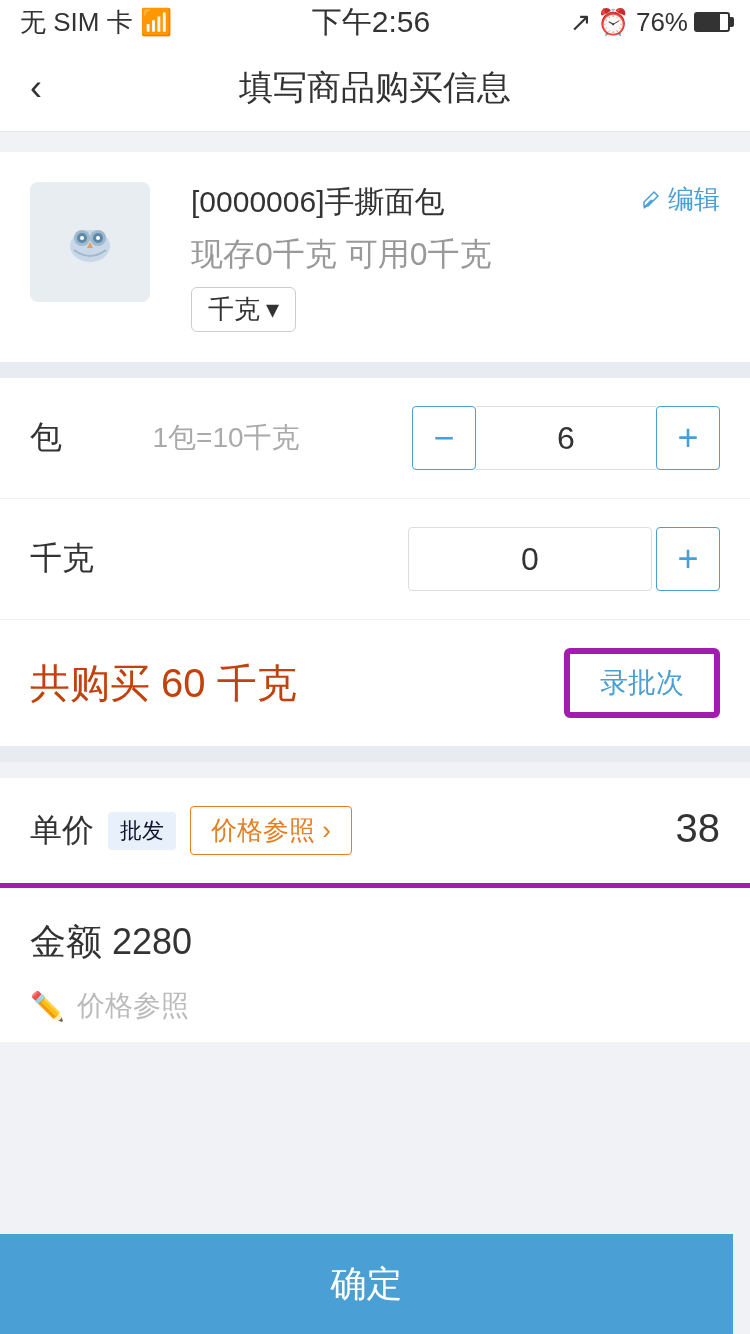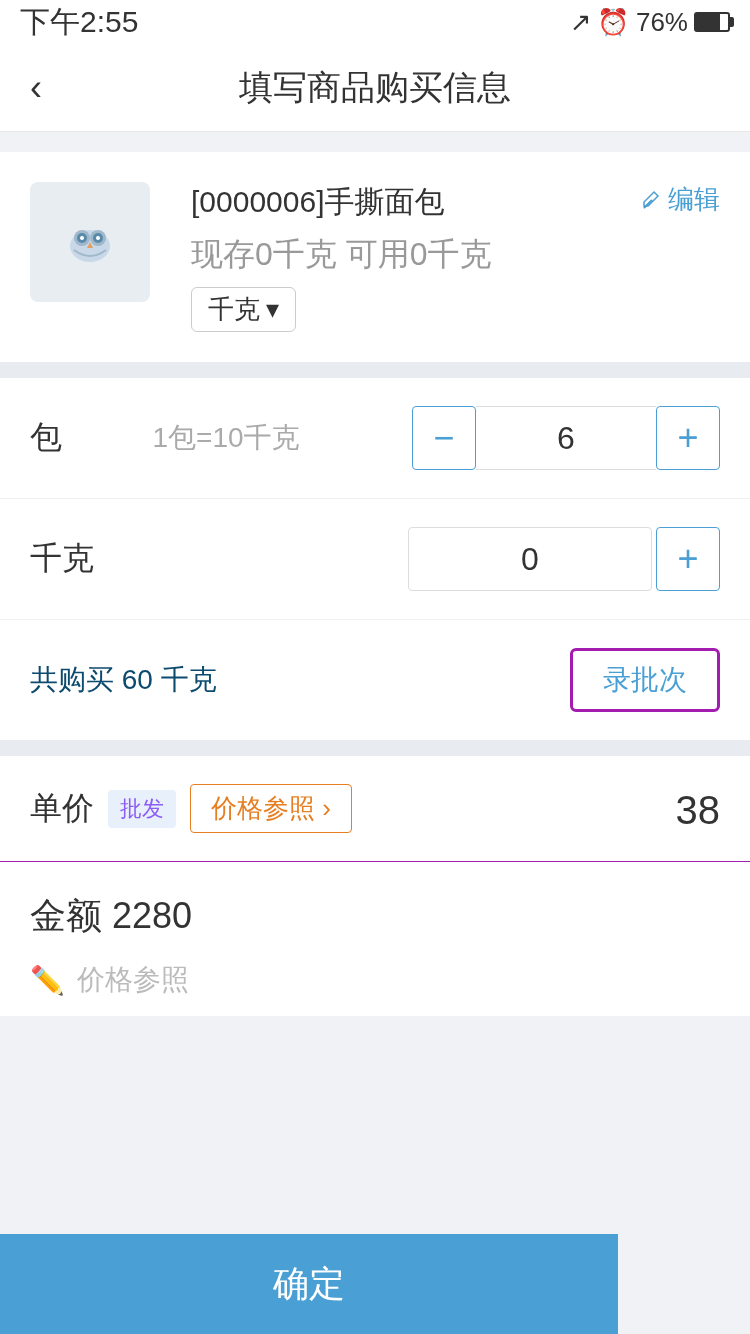--- a/index.html
+++ b/index.html
@@ -295,6 +295,7 @@
 <body>
 
 <div class="status-bar">
+  <span class="status-left">无 SIM 卡 📶</span>
   <span class="status-center">下午2:55</span>
   <span class="status-right">
     <span>↗</span>

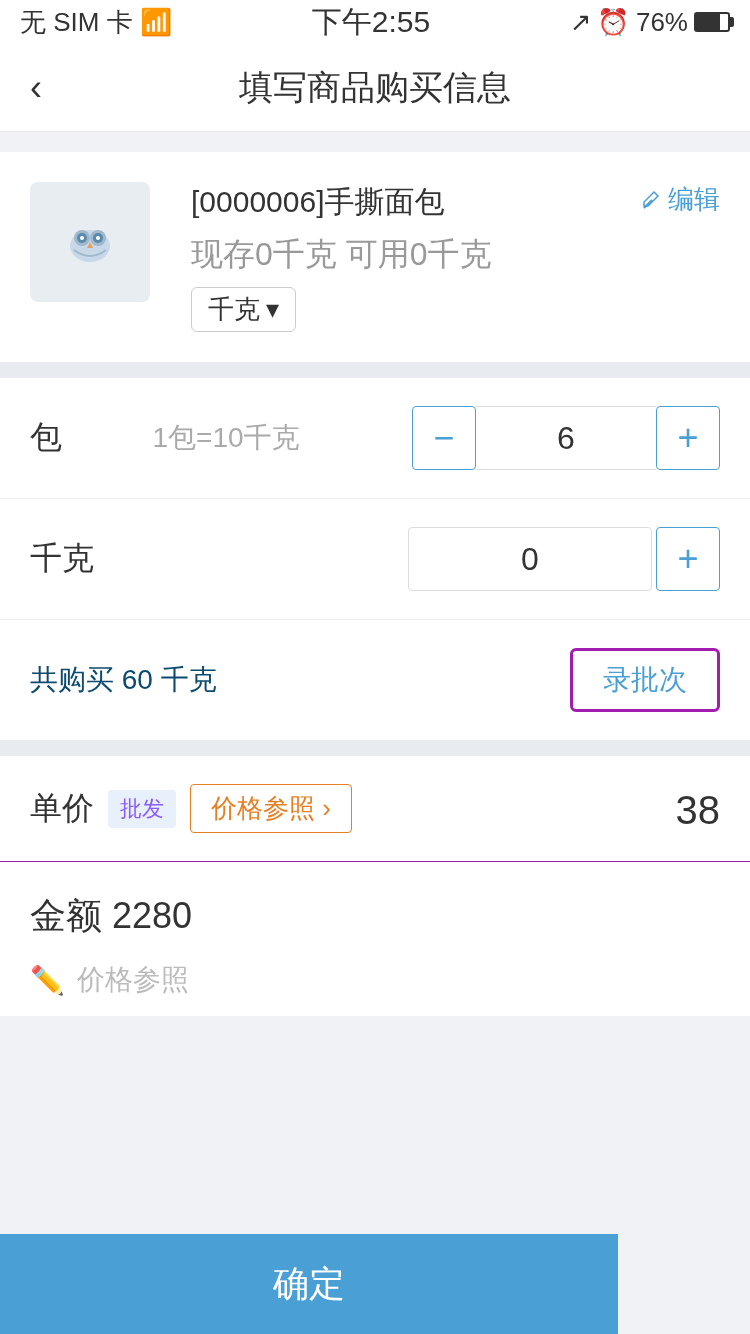--- a/index.html
+++ b/index.html
@@ -296,7 +296,7 @@
 
 <div class="status-bar">
   <span class="status-left">无 SIM 卡 📶</span>
-  <span class="status-center">下午2:55</span>
+  <span class="status-center">下午2:56</span>
   <span class="status-right">
     <span>↗</span>
     <span>⏰</span>

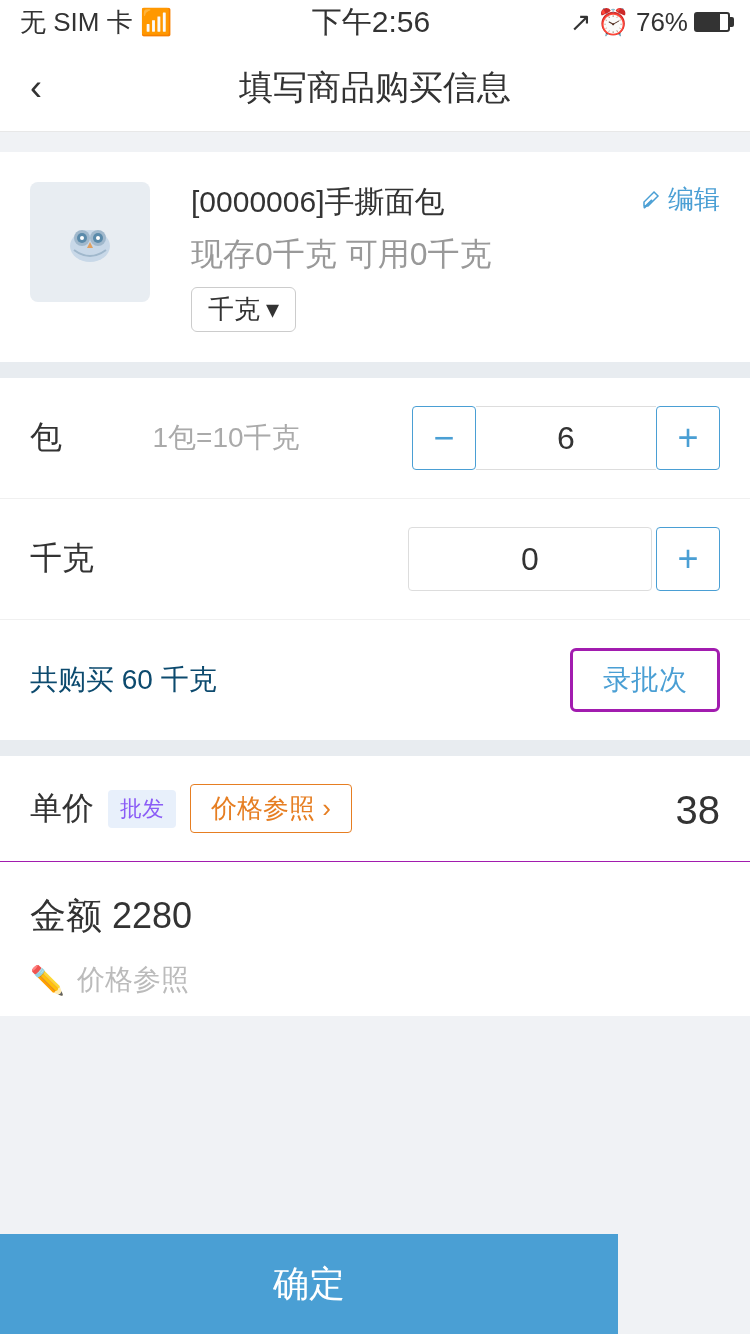--- a/index.html
+++ b/index.html
@@ -201,8 +201,8 @@
       justify-content: space-between;
     }
     .summary-text {
-      font-size: 28px;
-      color: #0c4a6e;
+      font-size: 40px;
+      color: #c2410c;
     }
     .batch-btn {
       border: 3px solid #a21caf;

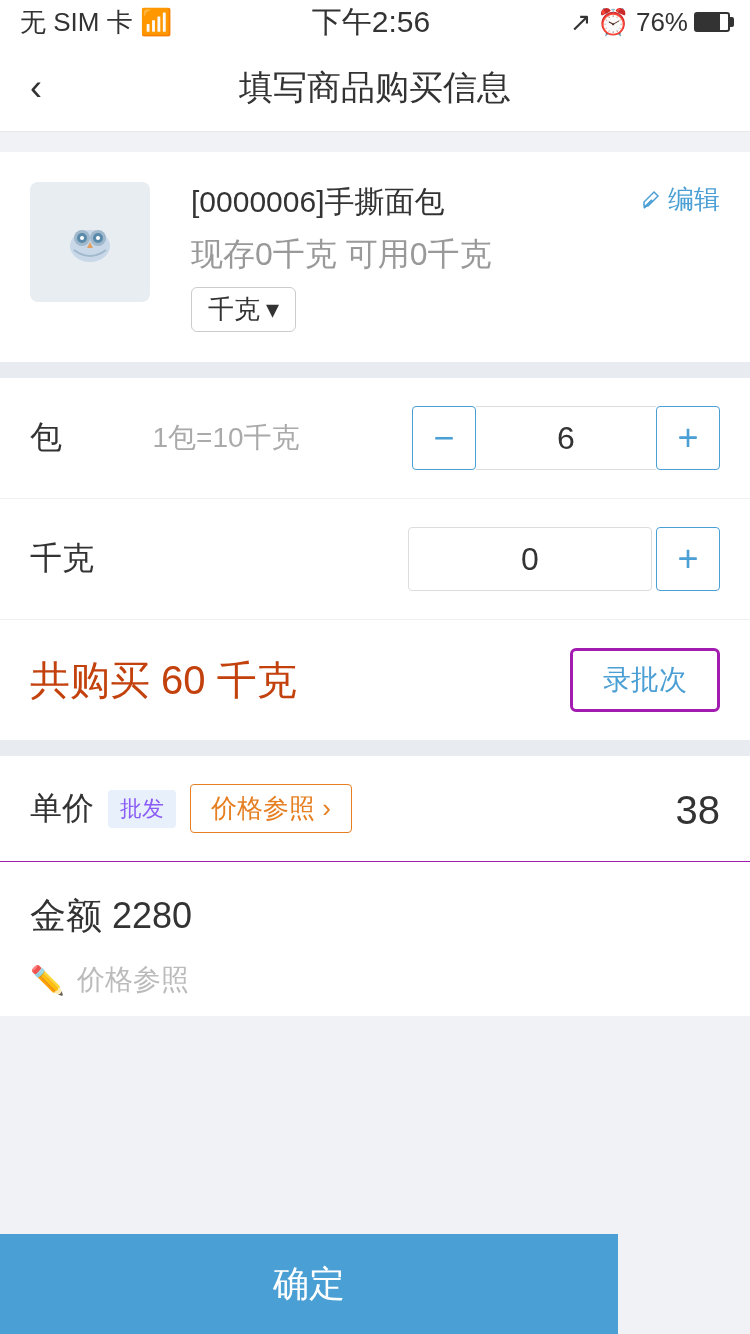--- a/index.html
+++ b/index.html
@@ -205,7 +205,7 @@
       color: #c2410c;
     }
     .batch-btn {
-      border: 3px solid #a21caf;
+      border: 6px solid #a21caf;
       color: #4a9fd4;
       background: #fff;
       padding: 10px 30px;

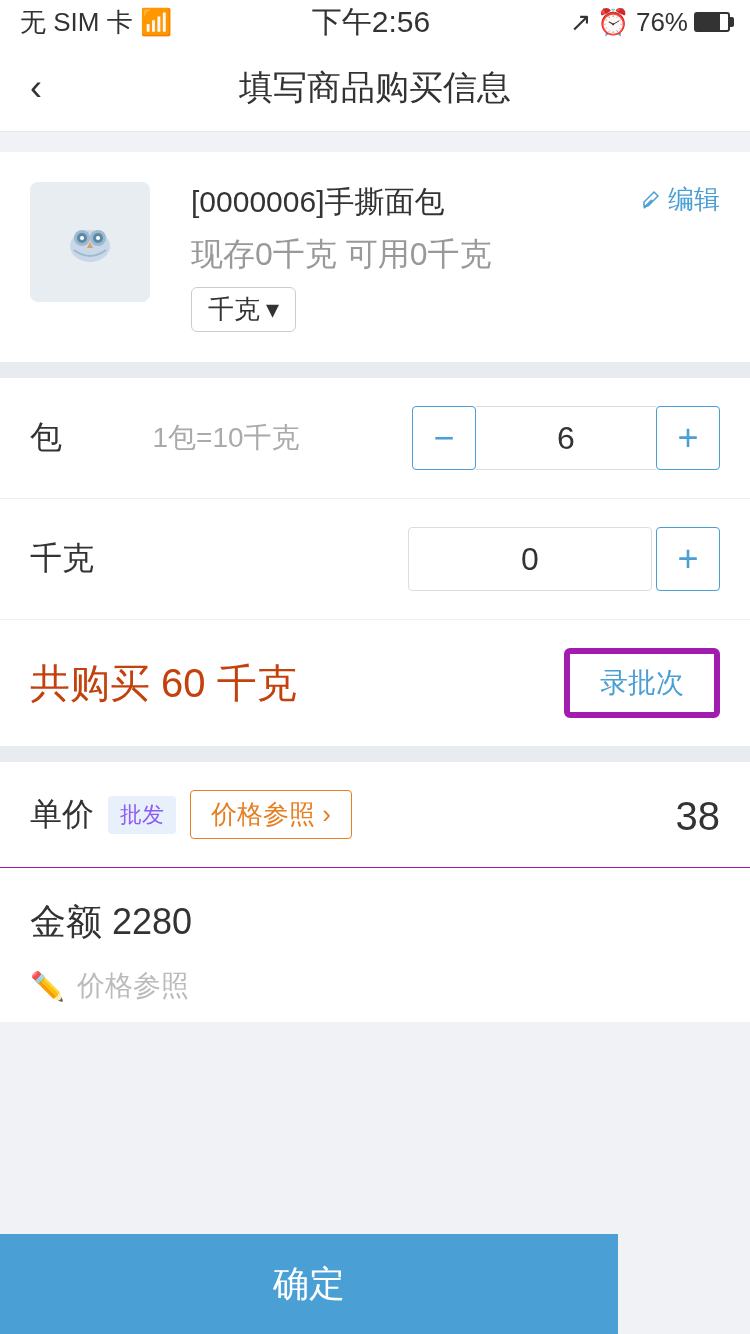--- a/index.html
+++ b/index.html
@@ -217,10 +217,10 @@
     
     .price-section {
       background: #fff;
-      margin-top: 0;
+      margin-top: 16px;
       padding: 28px 30px;
       display: flex;
-      align-items: flex-end;
+      align-items: flex-start;
       justify-content: space-between;
       gap: 8px;
     }

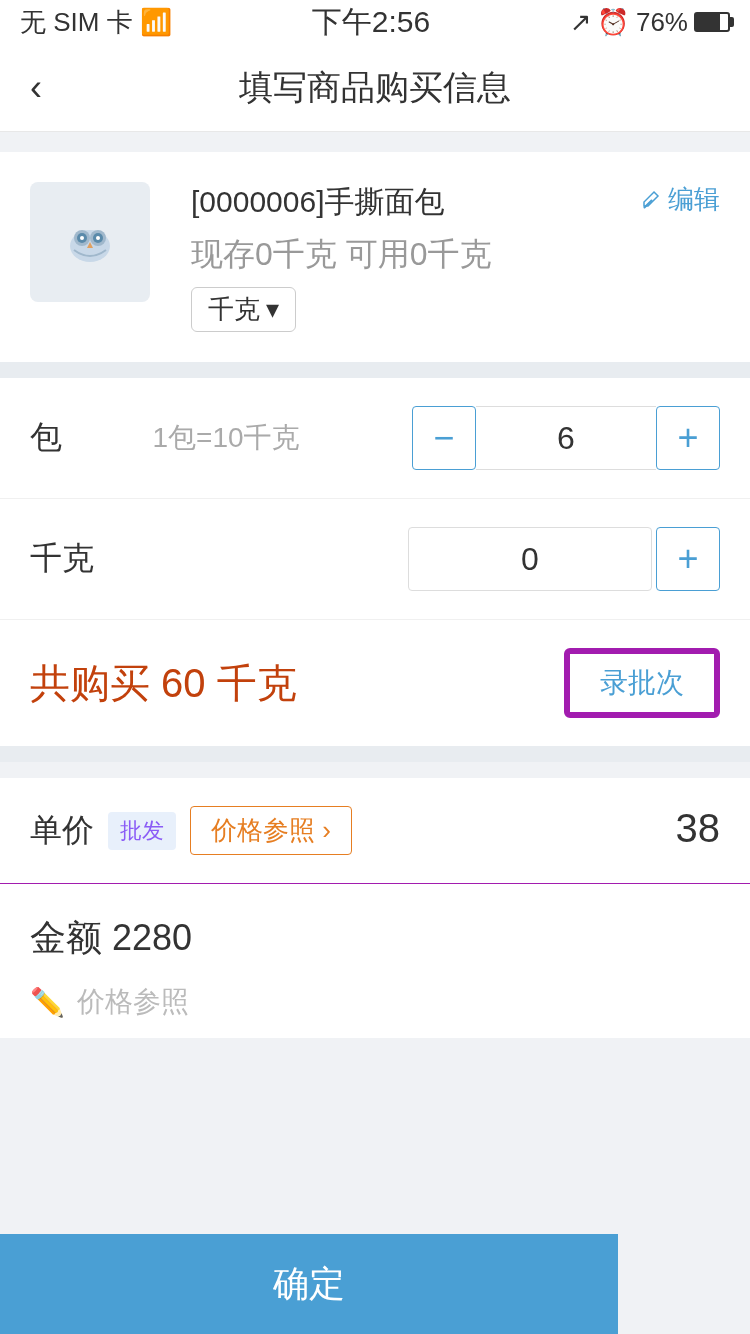--- a/index.html
+++ b/index.html
@@ -232,7 +232,7 @@
     .price-label { font-size: 32px; color: #333; }
     .tag-batch {
       background: #e8f0fb;
-      color: #8b5cf6;
+      color: #0f172a;
       font-size: 22px;
       padding: 4px 12px;
       border-radius: 4px;

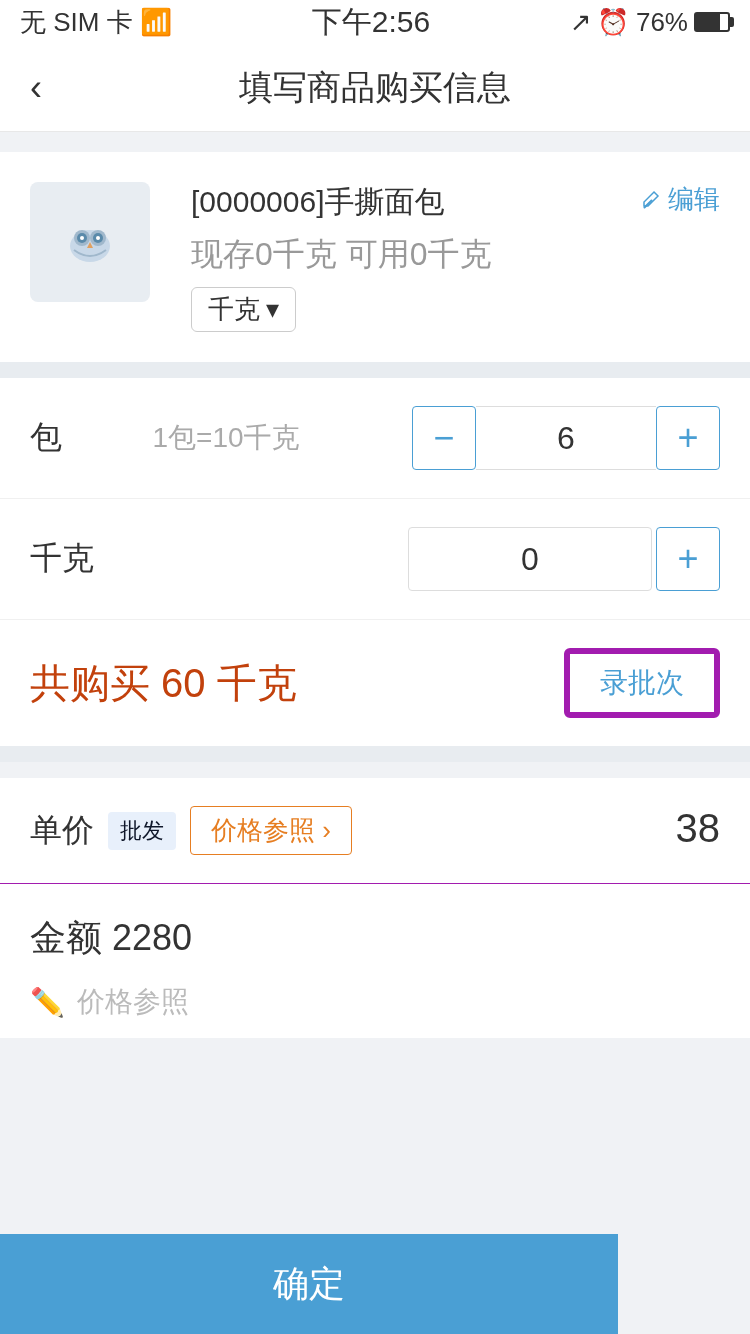--- a/index.html
+++ b/index.html
@@ -389,7 +389,7 @@
   <span class="price-value">38</span>
 </div>
 
-<div style="background:#fff; padding: 30px 30px 17px 30px; border-top: 1px solid #a21caf;">
+<div style="background:#fff; padding: 30px 30px 17px 30px; border-top: 5px solid #a21caf;">
   <div class="amount-text">金额 2280</div>
   <div class="remark-row">
     <span class="remark-icon">✏️</span>

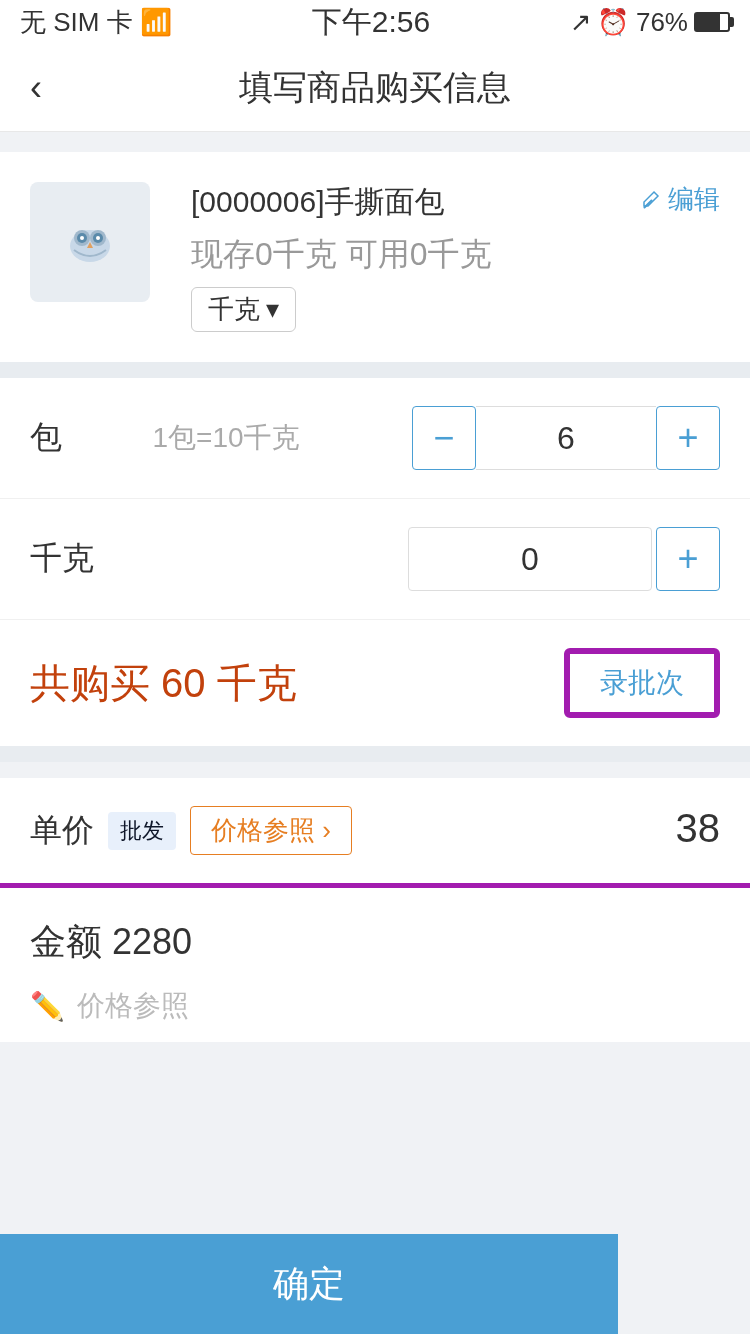--- a/index.html
+++ b/index.html
@@ -279,7 +279,7 @@
       position: fixed;
       bottom: 0;
       left: 0;
-      width: 618px;
+      width: 733px;
       height: 100px;
       background: #4a9fd4;
       color: #fff;

